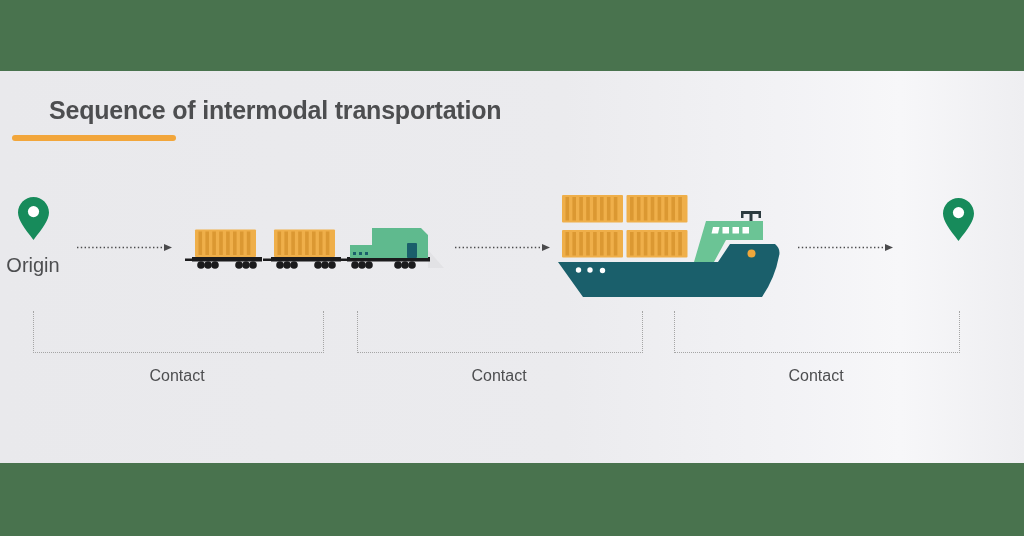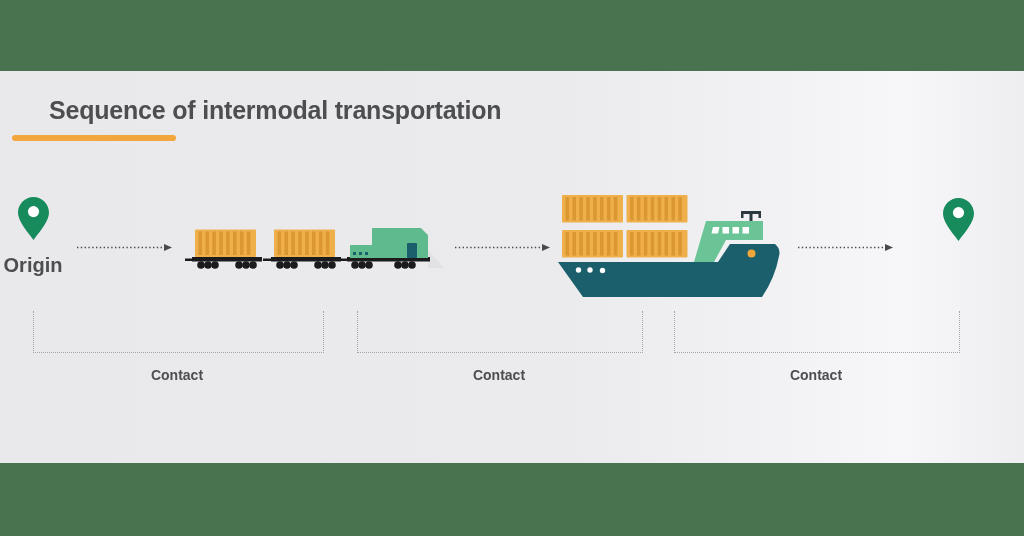--- a/index.html
+++ b/index.html
@@ -22,7 +22,7 @@
   .abs{position:absolute;}
   .node-label{
     position:absolute;transform:translateX(-50%);
-    font-size:20px;font-weight:700;color:var(--text-dark,#4D4E50);white-space:nowrap;
+    font-size:20px;font-weight:400;color:var(--text-dark,#4D4E50);white-space:nowrap;
   }
   .bracket{
     position:absolute;top:311px;height:41px;

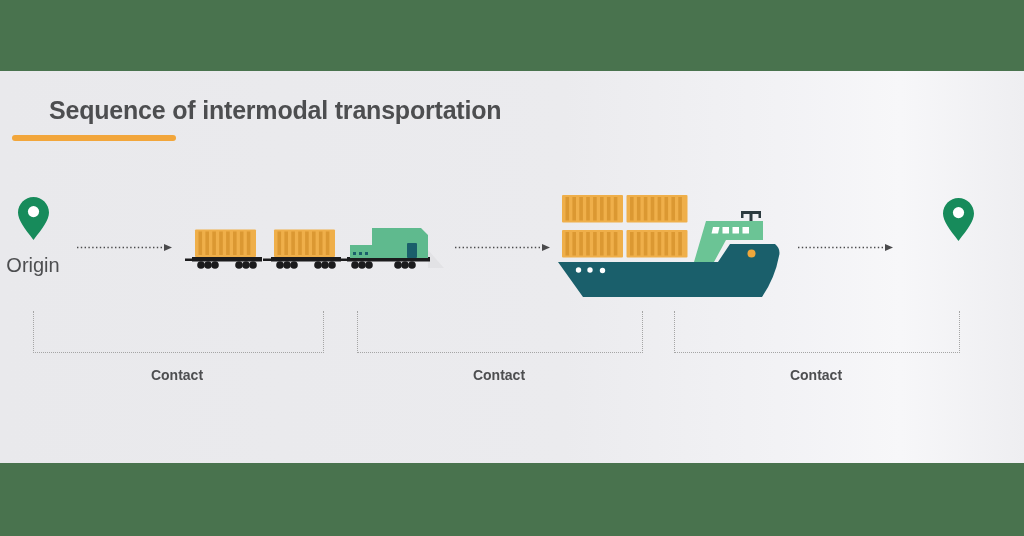--- a/index.html
+++ b/index.html
@@ -32,7 +32,7 @@
   }
   .contact-label{
     position:absolute;top:367px;transform:translateX(-50%);
-    font-size:14px;font-weight:700;color:var(--text-dark,#4D4E50);text-align:right;
+    font-size:16px;font-weight:400;color:var(--text-dark,#4D4E50);text-align:right;
   }
   svg{display:block;}
 </style>

